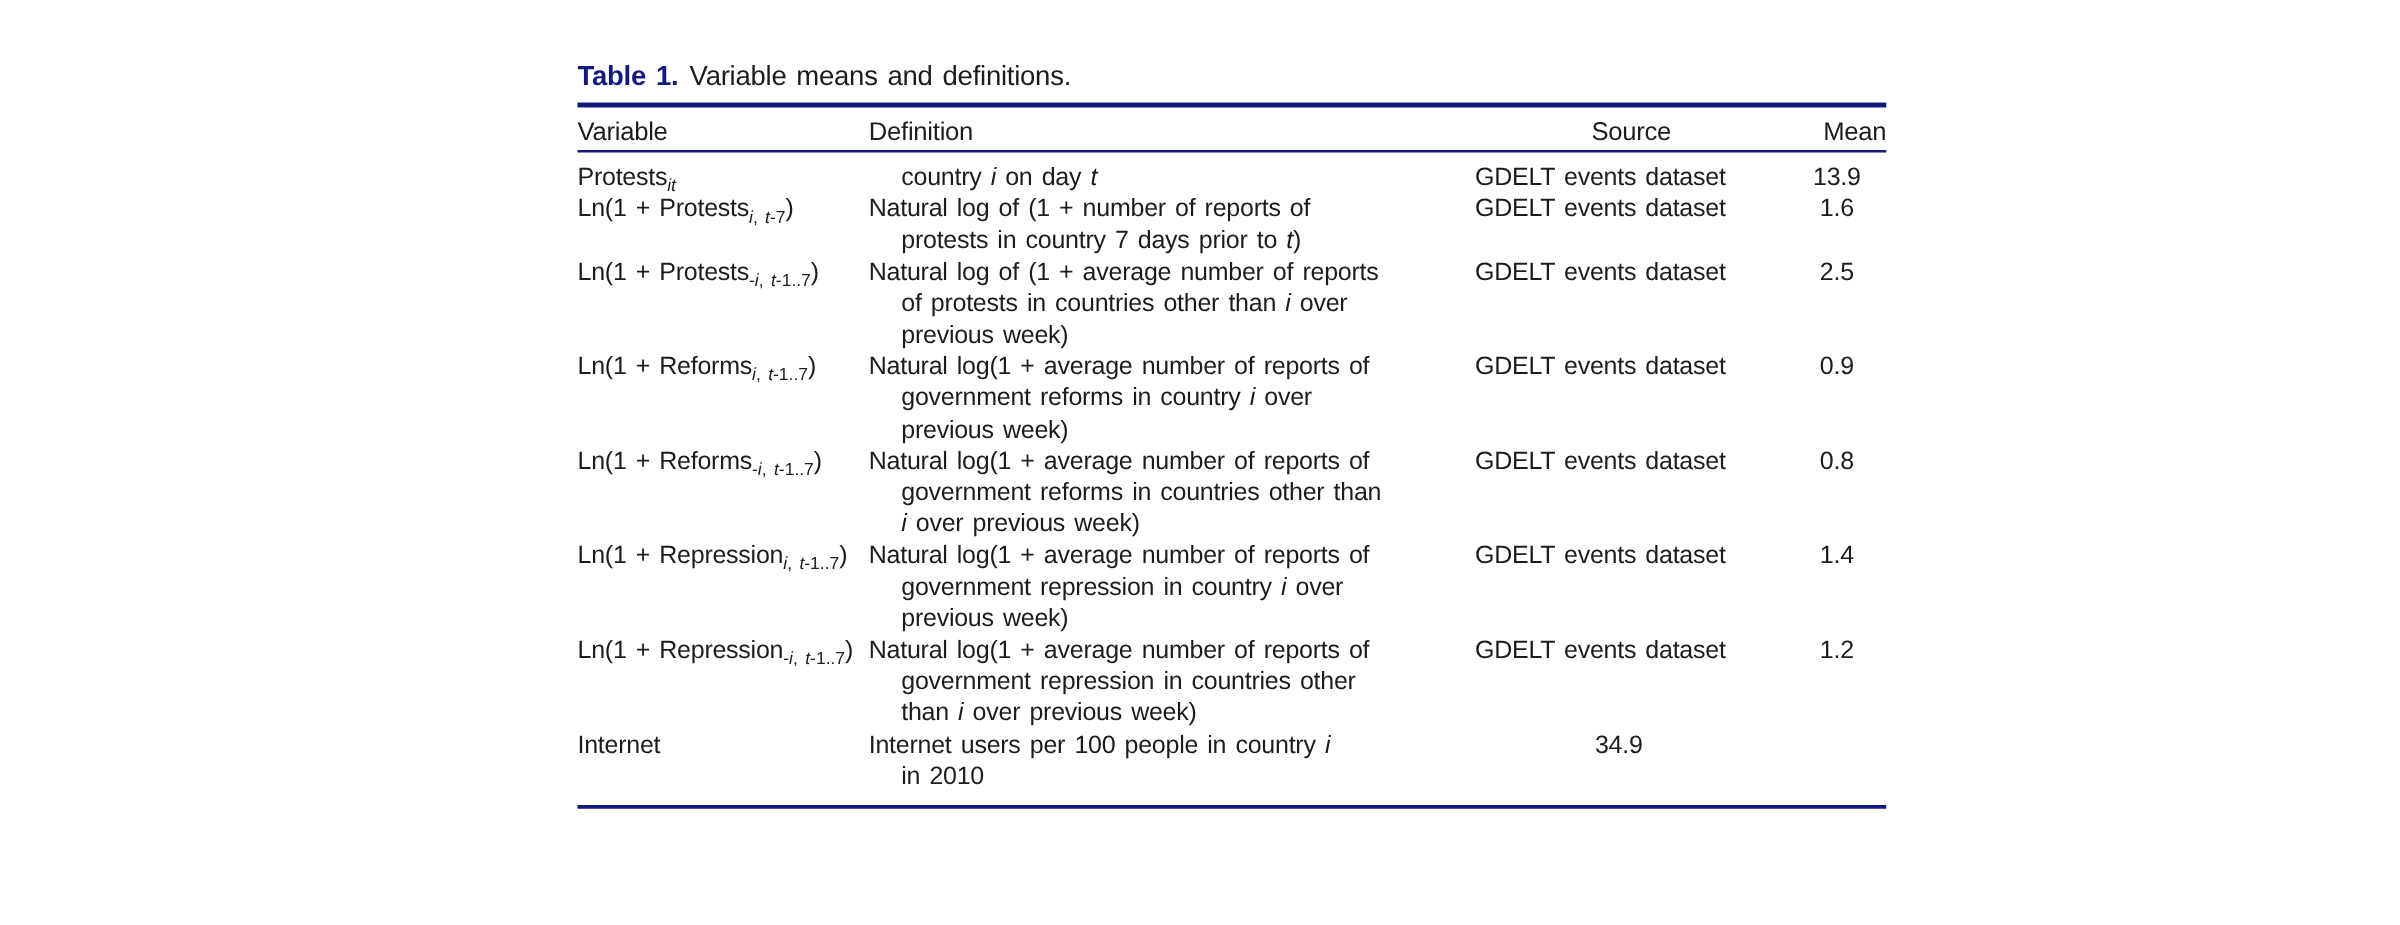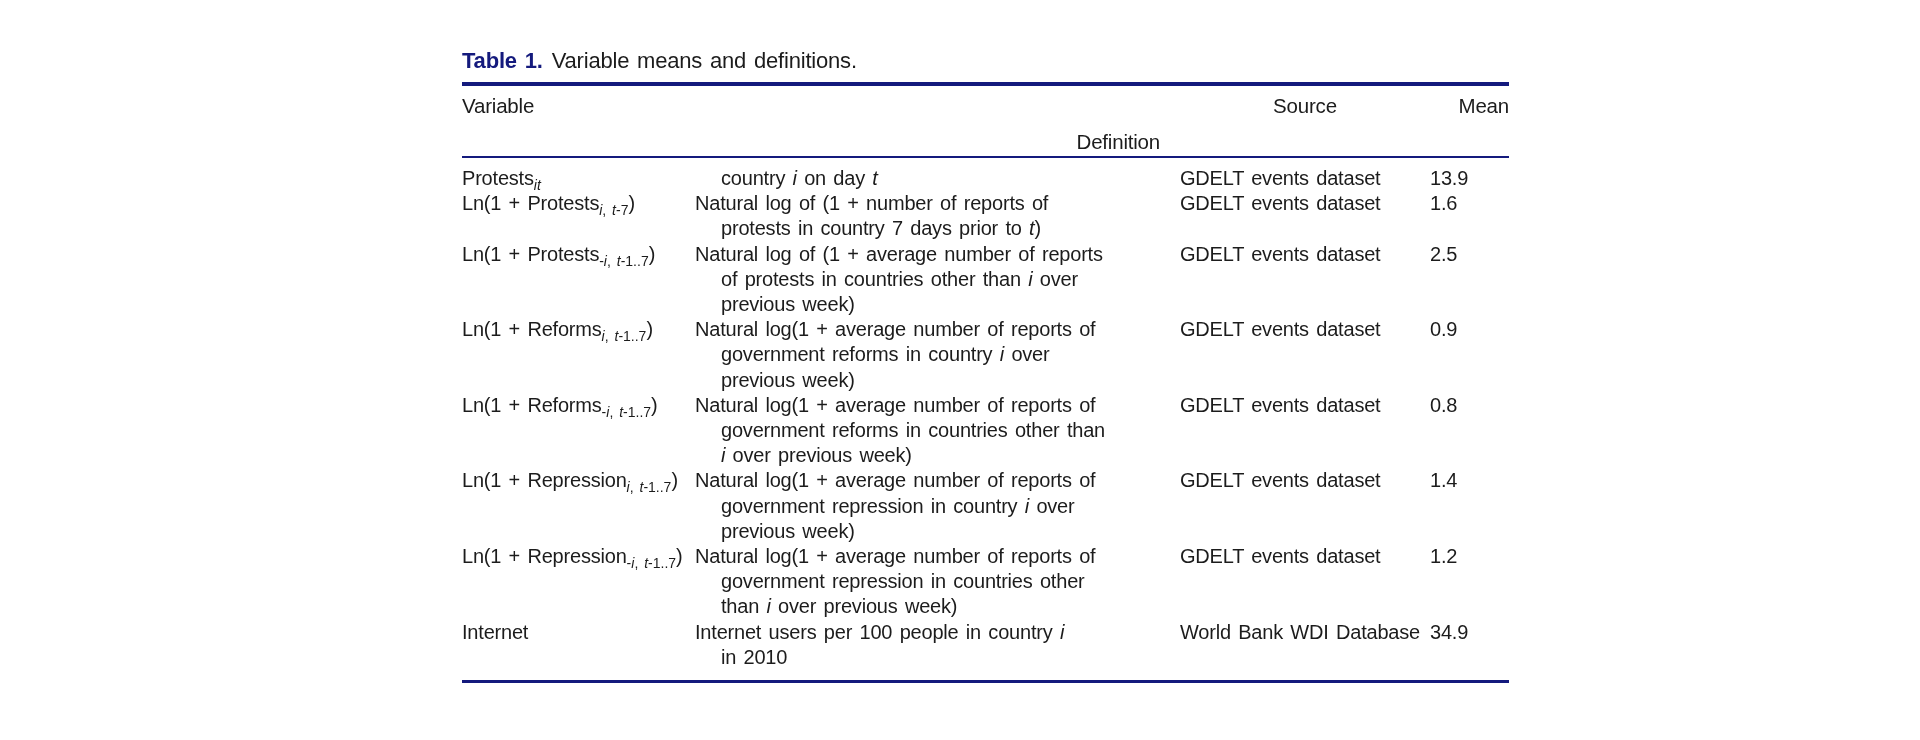--- a/index.html
+++ b/index.html
@@ -22,7 +22,7 @@
     padding:9px 0 3px 0;
     font-size:20.5px; line-height:22px; word-spacing:2px; letter-spacing:-0.2px;
   }
-  .th-def  { text-align:right;margin-top:36px; }
+  .th-def  { text-align:left; }
   .th-src  { text-align:center; padding-left:20px; }
   .th-mean { text-align:right; }
 

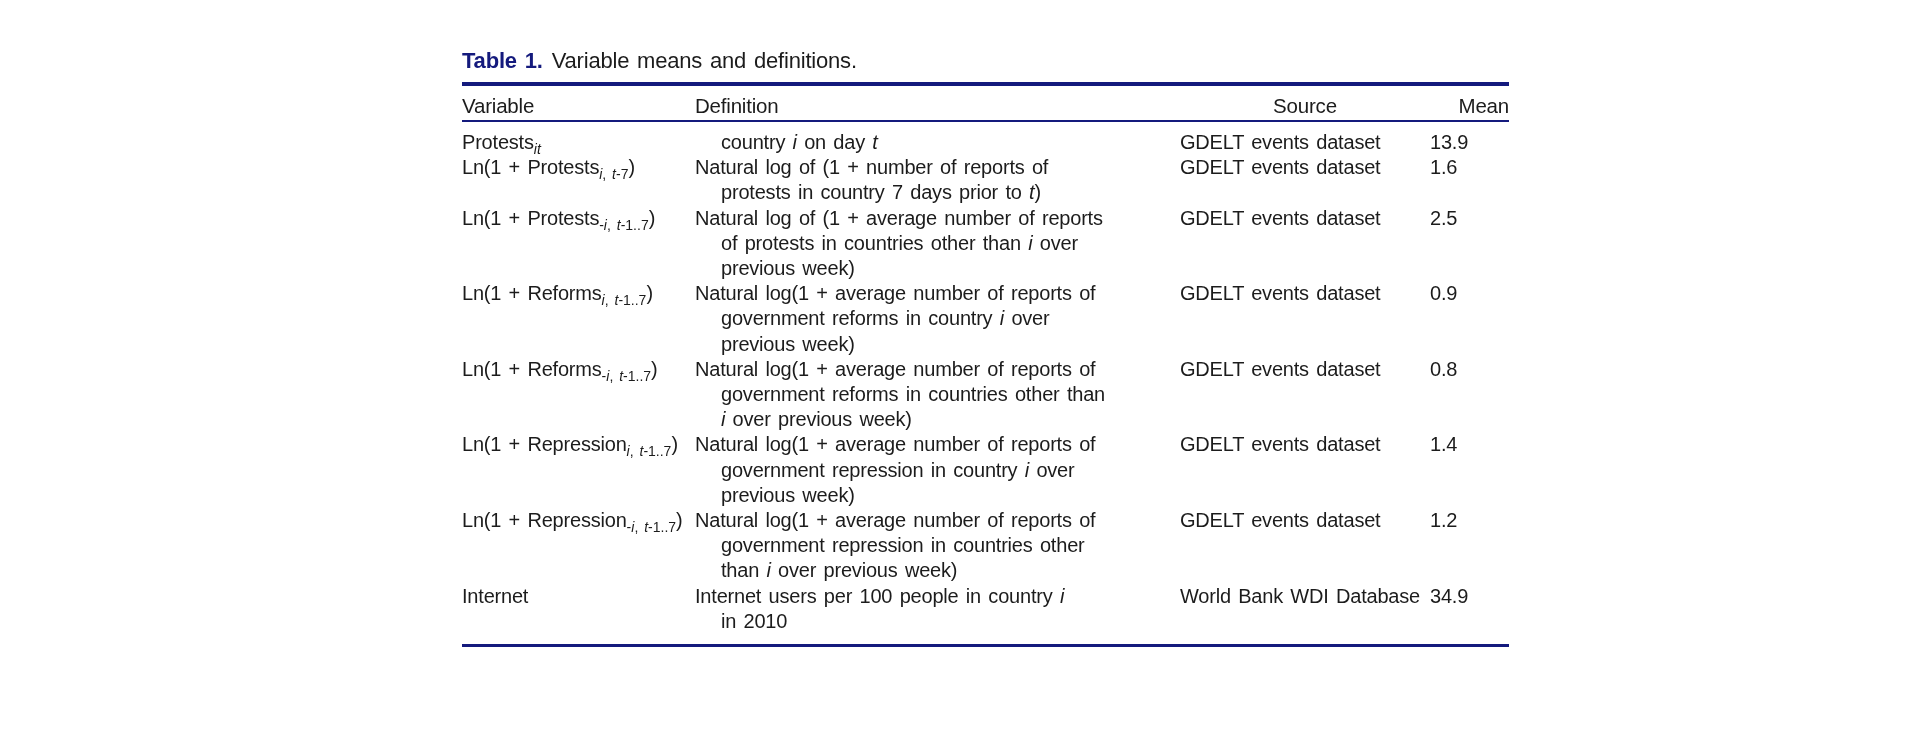--- a/index.html
+++ b/index.html
@@ -34,7 +34,7 @@
   }
   .cell { min-height:25.2px; }
   .c-src  { padding-left:20px; }
-  .c-mean { text-align:left; }
+  .c-mean { text-align:center; }
   .defline.cont { padding-left:26px; }
 
   sub { font-size:0.7em; line-height:0; letter-spacing:0; }

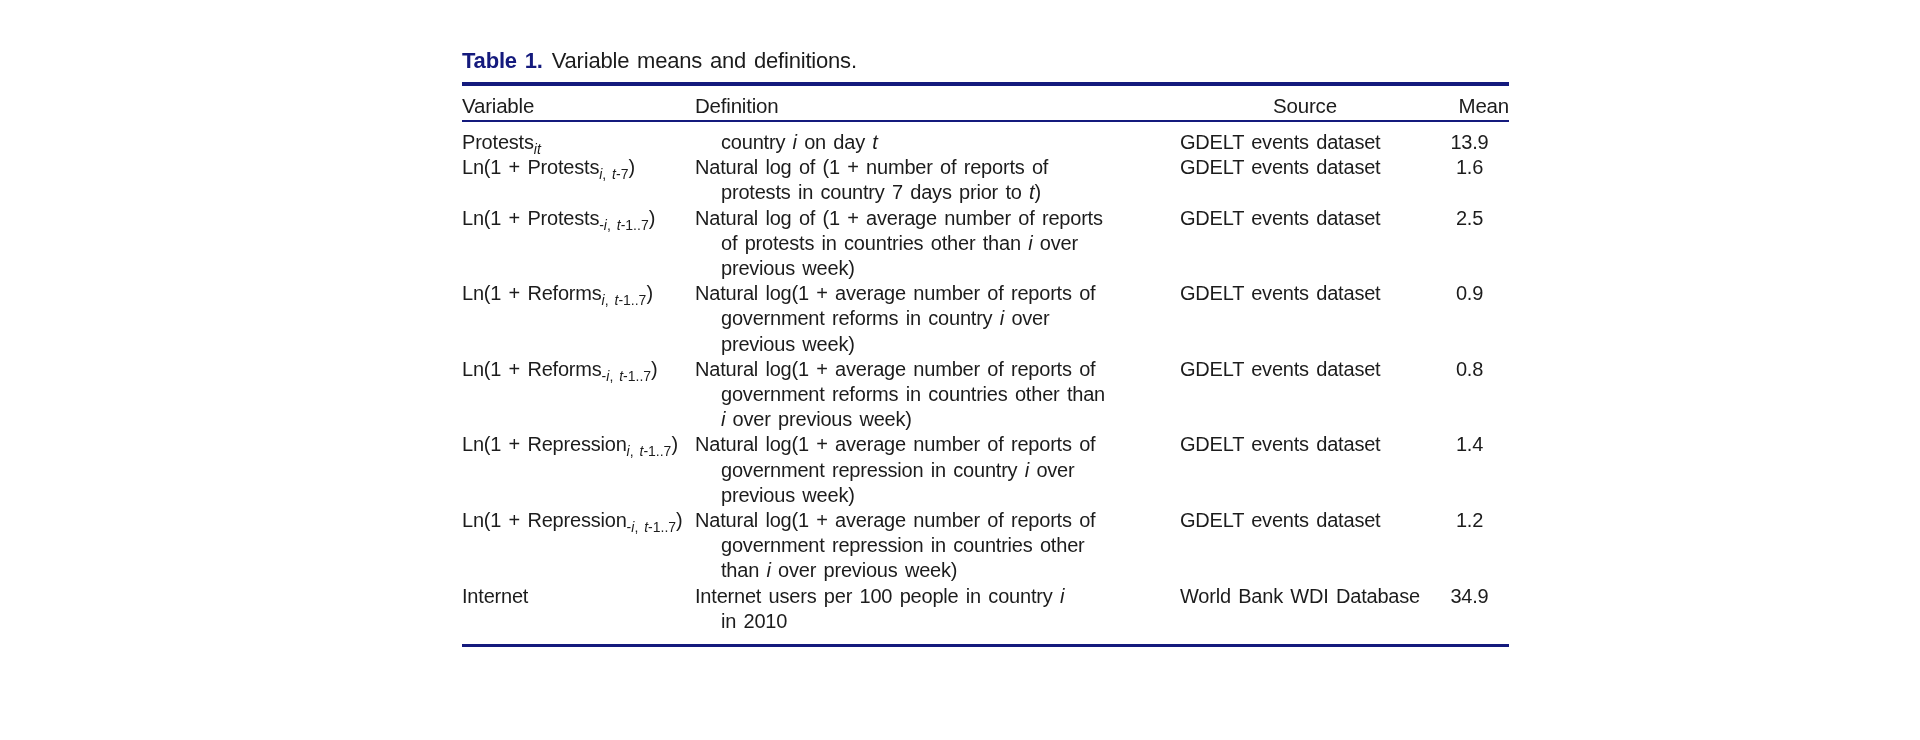--- a/index.html
+++ b/index.html
@@ -129,7 +129,6 @@
           <div class="defline">Internet users per 100 people in country <i>i</i></div>
           <div class="defline cont">in 2010</div>
         </div>
-        <div class="cell c-src">World Bank WDI Database</div>
         <div class="cell c-mean">34.9</div>
       </div>
     </div>

